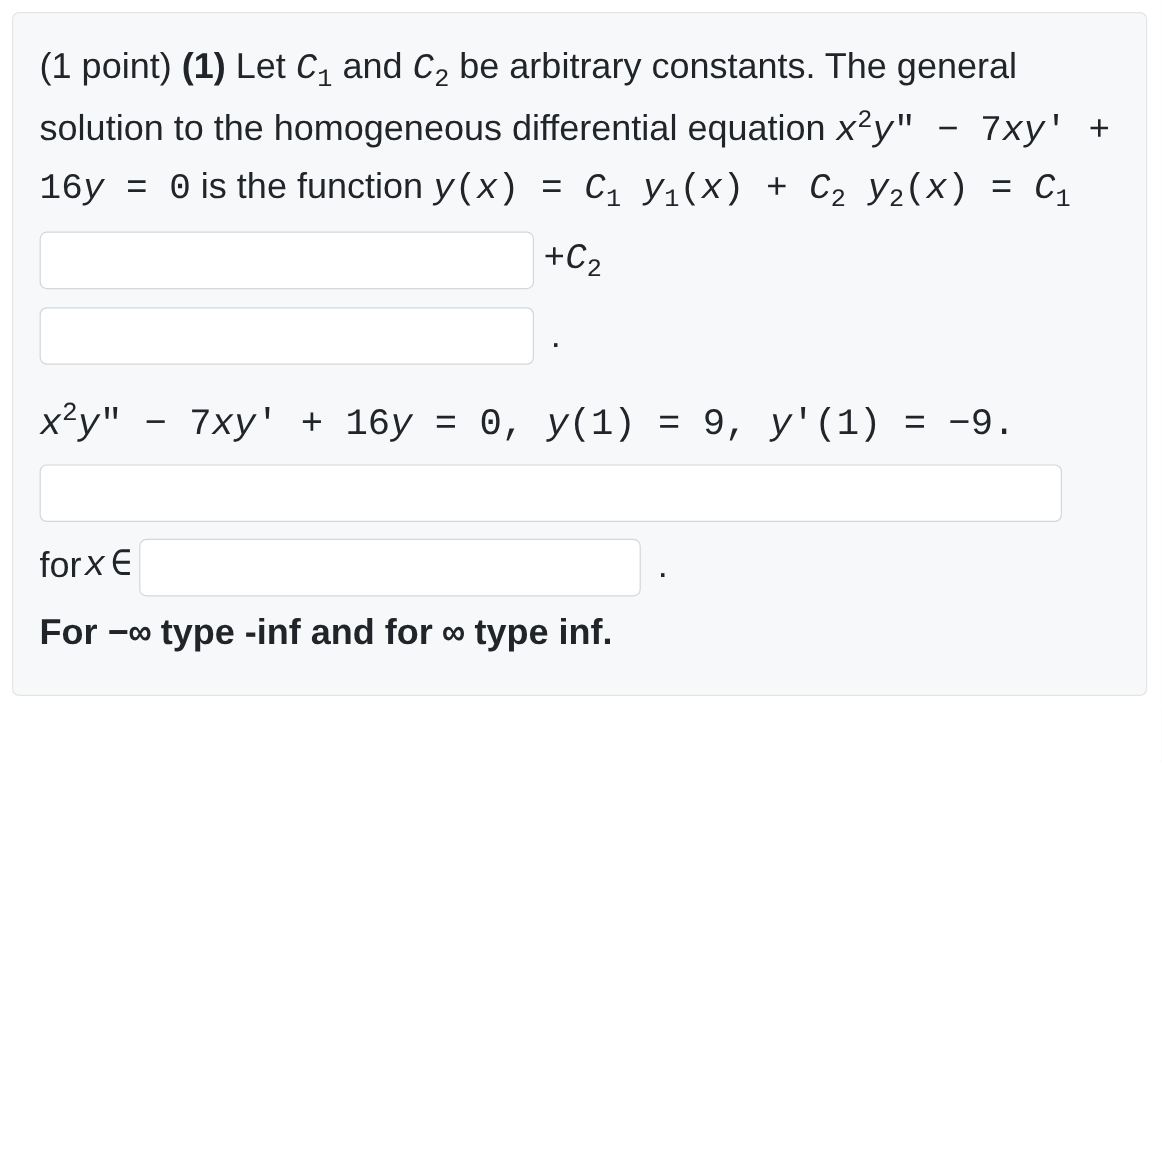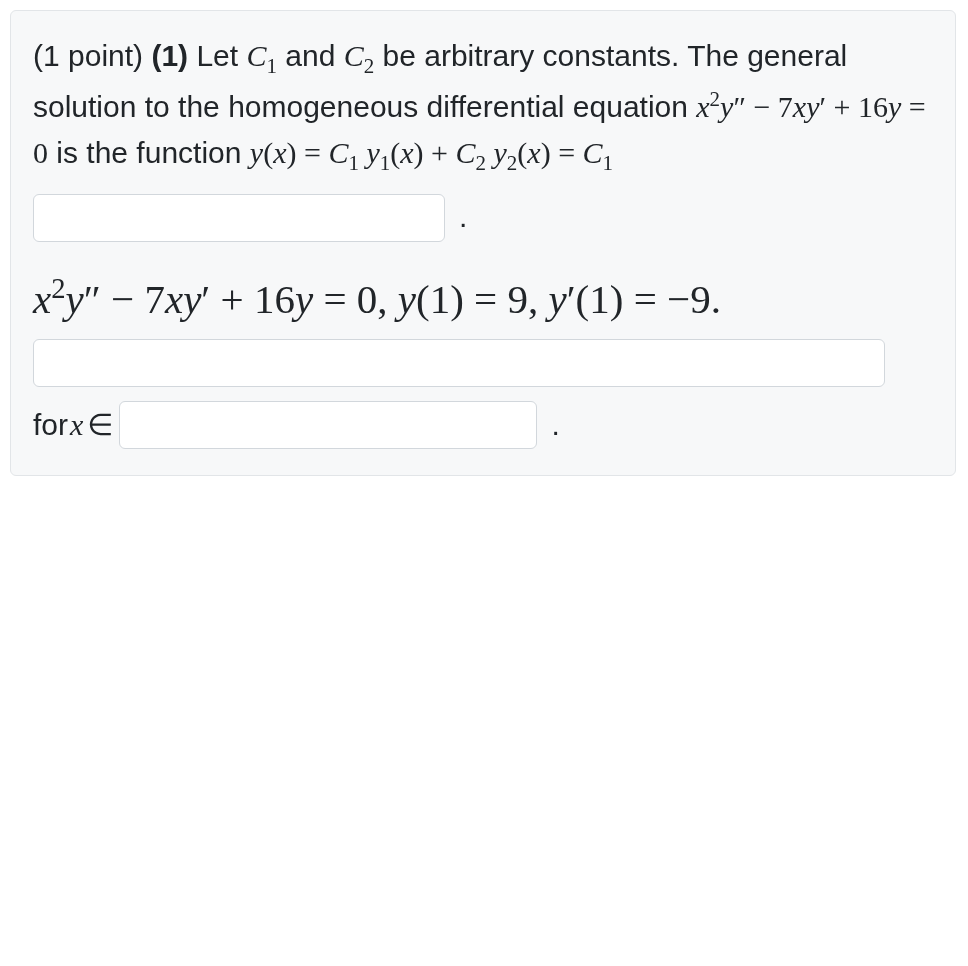--- a/index.html
+++ b/index.html
@@ -26,7 +26,7 @@
   }
   .bold { font-weight: 700; }
   .math {
-    font-family: Liberation Serif, serif;
+    font-family: Liberation Mono, monospace;
     font-style: italic;
   }
   .mrm { font-style: normal; }

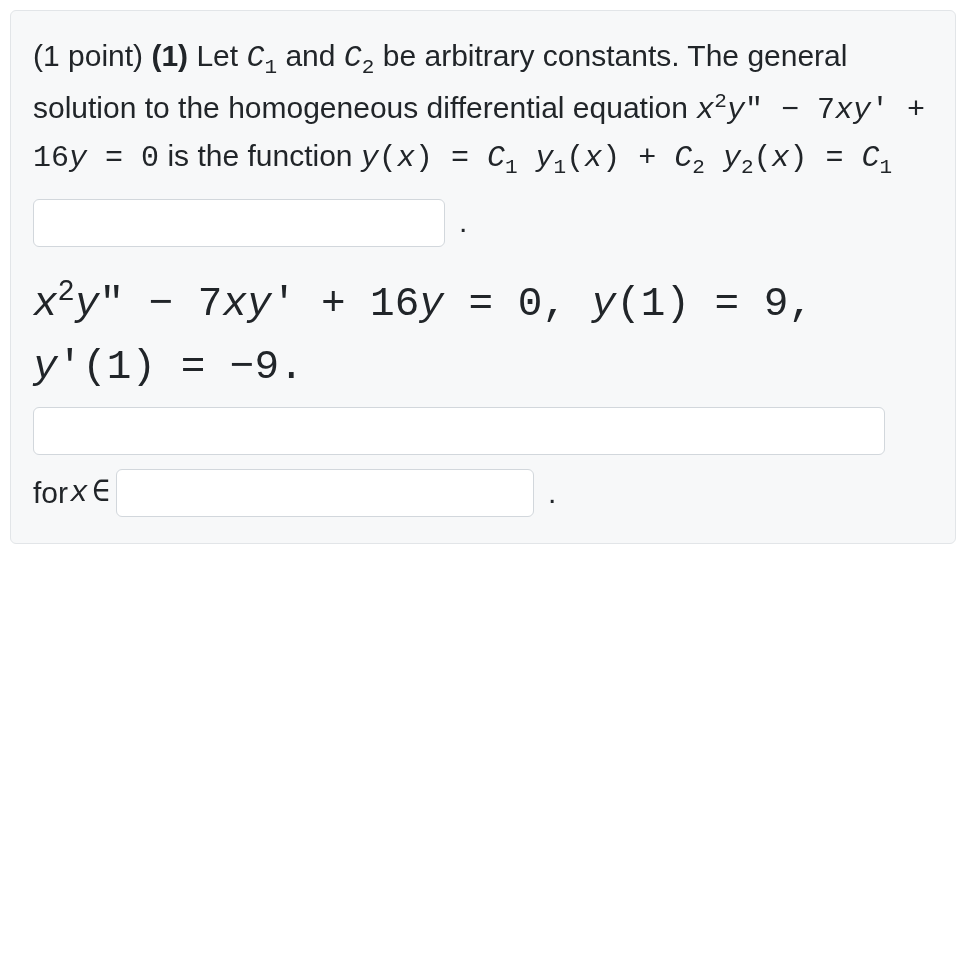--- a/index.html
+++ b/index.html
@@ -62,6 +62,10 @@
     <span>(1 point) </span><span class="bold">(1)</span><span> Let </span><span class="math"><span>C</span><span class="msub">1</span></span><span> and </span><span class="math"><span>C</span><span class="msub">2</span></span><span> be arbitrary constants. The general solution to the homogeneous differential equation </span><span class="math"><span>x</span><span class="msup">2</span><span>y</span><span class="prime">″</span><span class="mrm"> − 7</span><span>x</span><span>y</span><span class="prime">′</span><span class="mrm"> + 16</span><span>y</span><span class="mrm"> = 0</span></span><span> is the function </span><span class="math"><span>y</span><span class="mrm">(</span><span>x</span><span class="mrm">)</span><span class="mrm"> = </span><span>C</span><span class="msub">1</span><span class="mrm"> </span><span>y</span><span class="msub">1</span><span class="mrm">(</span><span>x</span><span class="mrm">)</span><span class="mrm"> + </span><span>C</span><span class="msub">2</span><span class="mrm"> </span><span>y</span><span class="msub">2</span><span class="mrm">(</span><span>x</span><span class="mrm">)</span><span class="mrm"> = </span><span>C</span><span class="msub">1</span></span>
   </div>
 
+  <div class="indent-row mt8">
+    <input class="field" style="width: 412px;">
+    <span class="prose math" style="margin-left:8px;"><span class="mrm">+</span><span>C</span><span class="msub">2</span></span>
+  </div>
 
   <div class="indent-row mt14">
     <input class="field" style="width: 412px;">

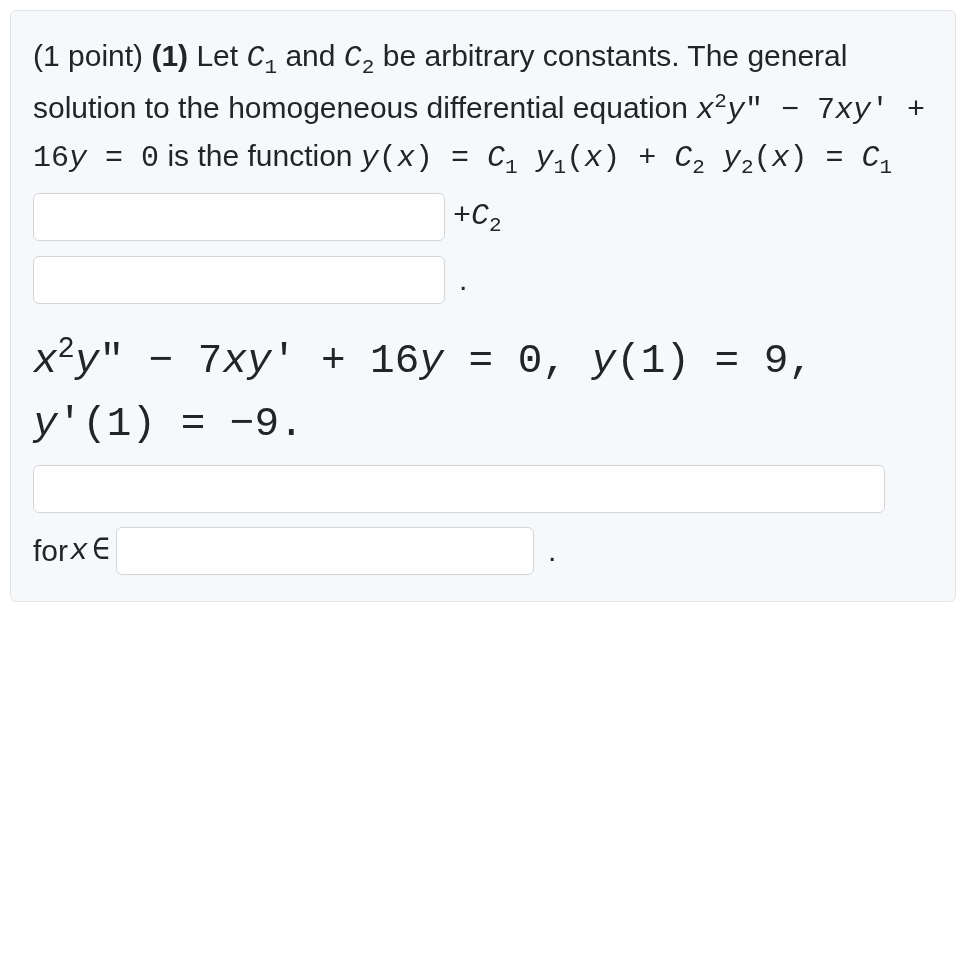--- a/index.html
+++ b/index.html
@@ -73,7 +73,7 @@
   </div>
 
 
-  <div class="prose math mt24" style="font-size:41px;">
+  <div class="prose math mt24" style="font-size:31px;">
     <span>x</span><span class="msup">2</span><span>y</span><span class="prime">″</span><span class="mrm"> − 7</span><span>x</span><span>y</span><span class="prime">′</span><span class="mrm"> + 16</span><span>y</span><span class="mrm"> = 0,   </span><span>y</span><span class="mrm">(</span><span class="mrm">1</span><span class="mrm">)</span><span class="mrm"> = 9,   </span><span>y</span><span class="prime">′</span><span class="mrm">(</span><span class="mrm">1</span><span class="mrm">)</span><span class="mrm"> = −9.</span>
   </div>
 

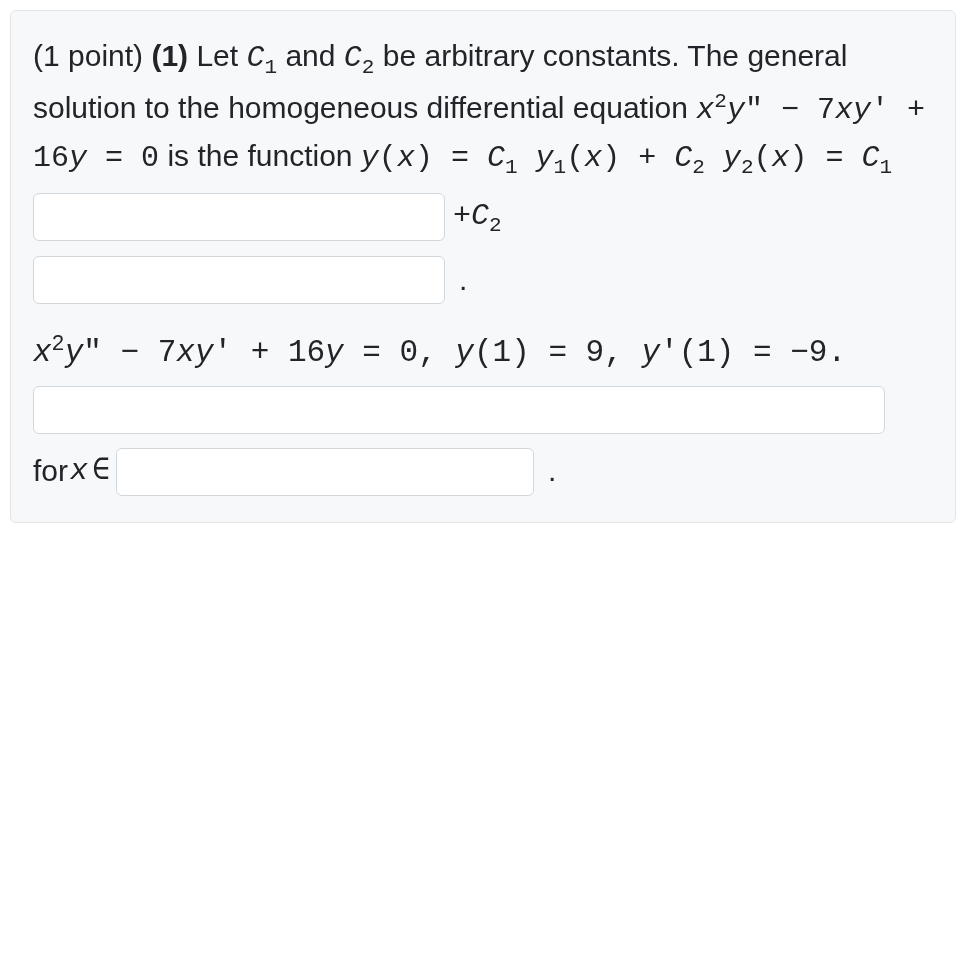--- a/index.html
+++ b/index.html
@@ -90,6 +90,9 @@
     <span style="margin-left:14px;">.</span>
   </div>
 
+  <div class="prose bold mt8">
+    <span>For </span><span class="math mrm">−∞</span><span> type -inf and for </span><span class="math mrm">∞</span><span> type inf.</span>
+  </div>
 
 </div>
 

